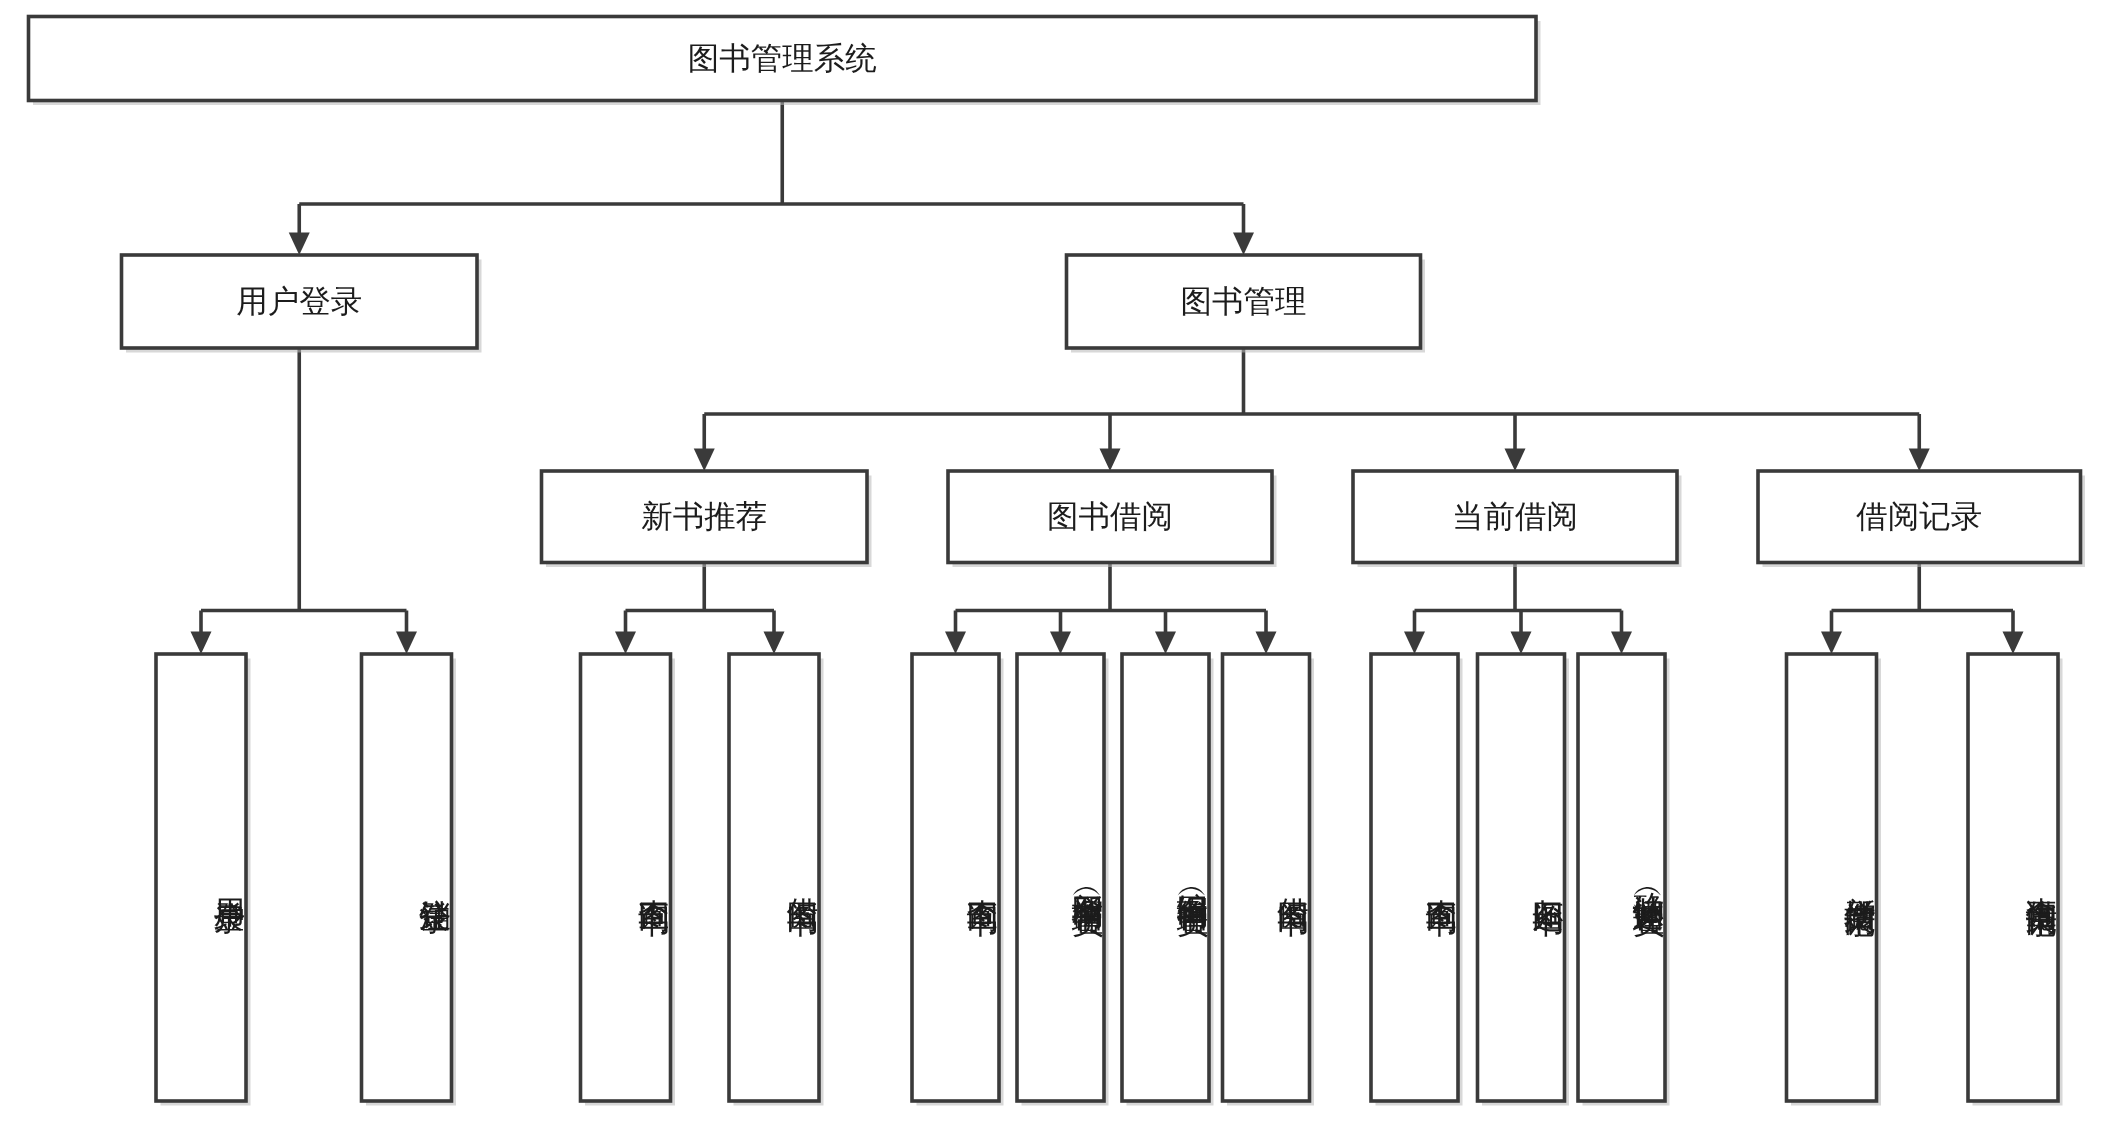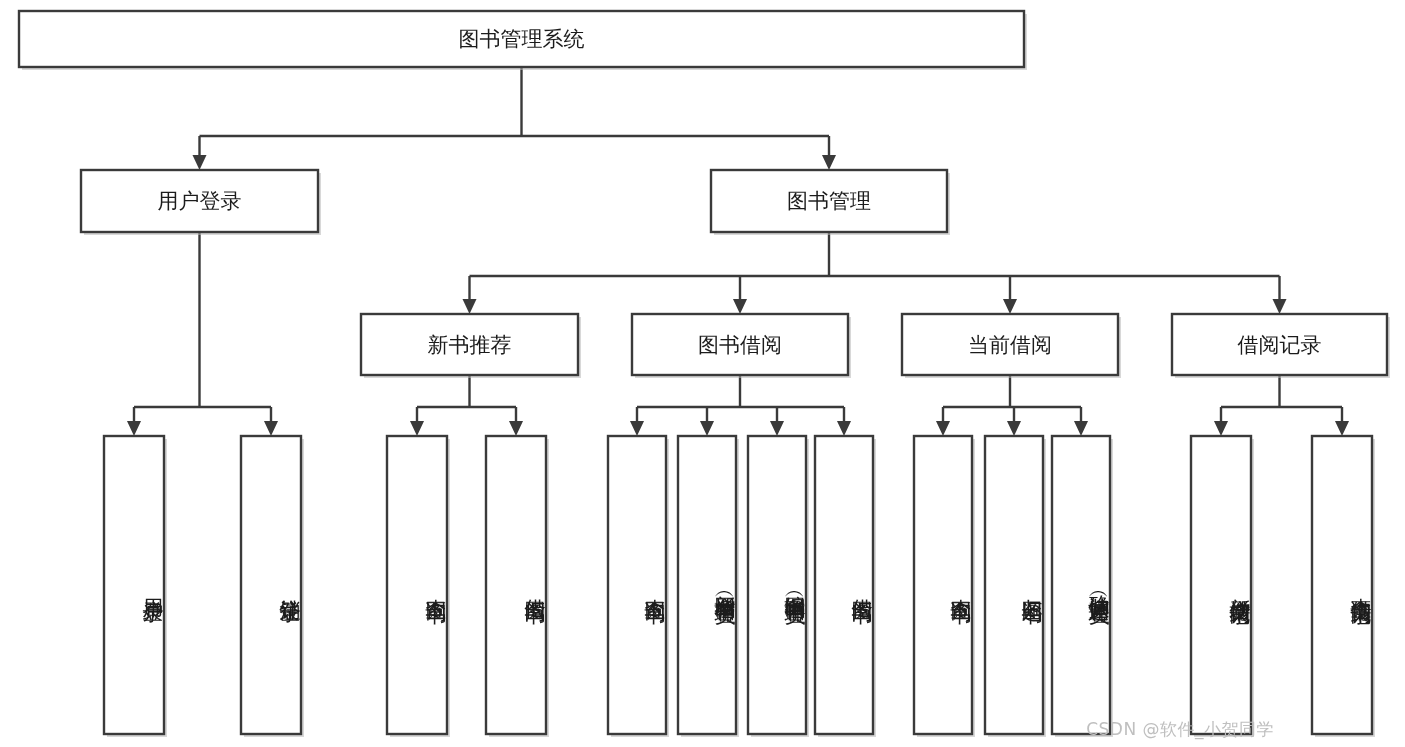--- a/index.html
+++ b/index.html
@@ -207,7 +207,6 @@
       <div class="leaf-label-wrap" style="left: 1312px; top: 442px; width: 60px; height: 286px;">查询借阅记录</div>
     </div>
 
-  <div class="watermark">CSDN @软件_小贺同学</div>
 
 </div>
 

